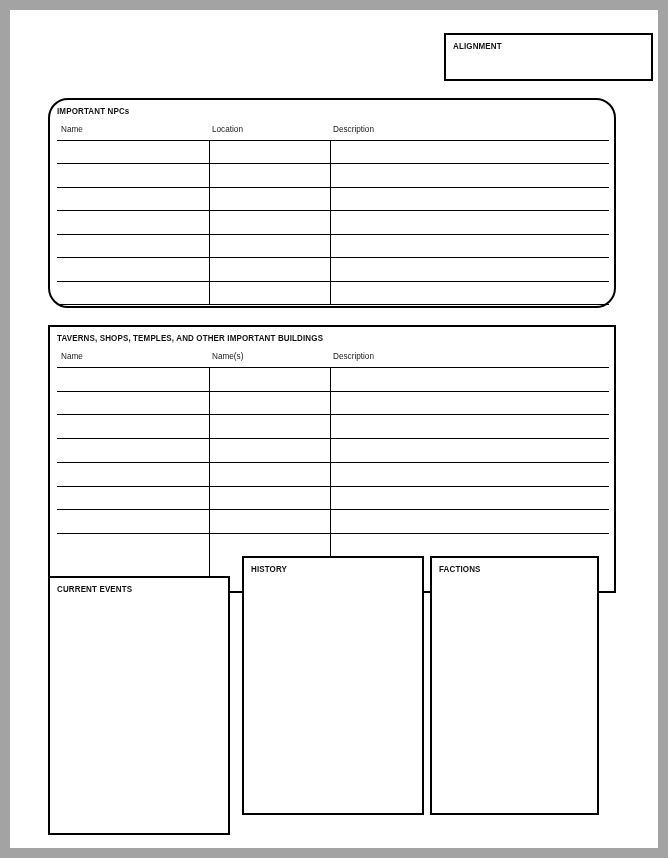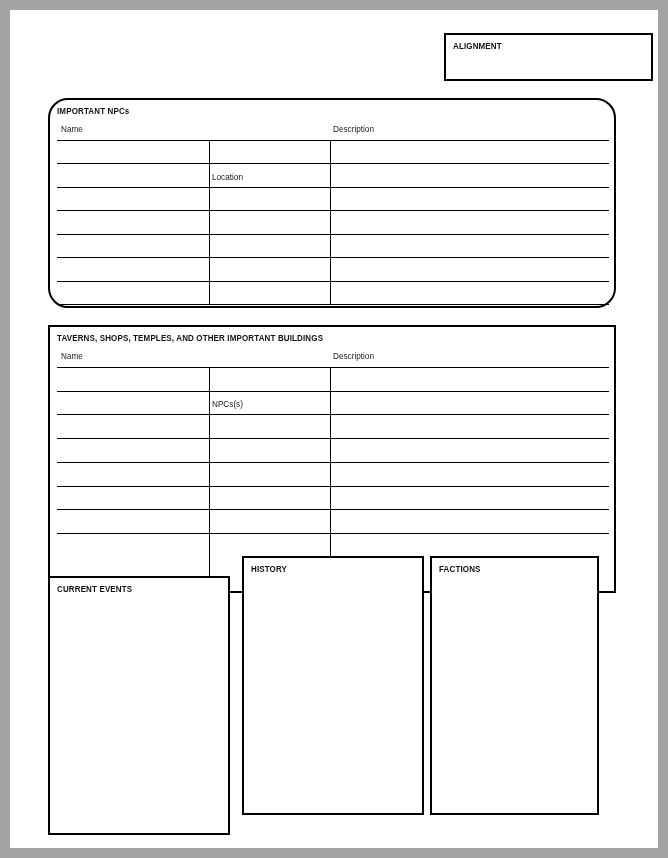--- a/index.html
+++ b/index.html
@@ -99,7 +99,7 @@
     font-family: "Liberation Sans", "DejaVu Sans", sans-serif;
   }
   .col-header.c0 { left: 4px; }
-  .col-header.c1 { left: 155px; margin-top: 48px; }
+  .col-header.c1 { left: 155px; }
   .col-header.c2 { left: 276px; }
 
   

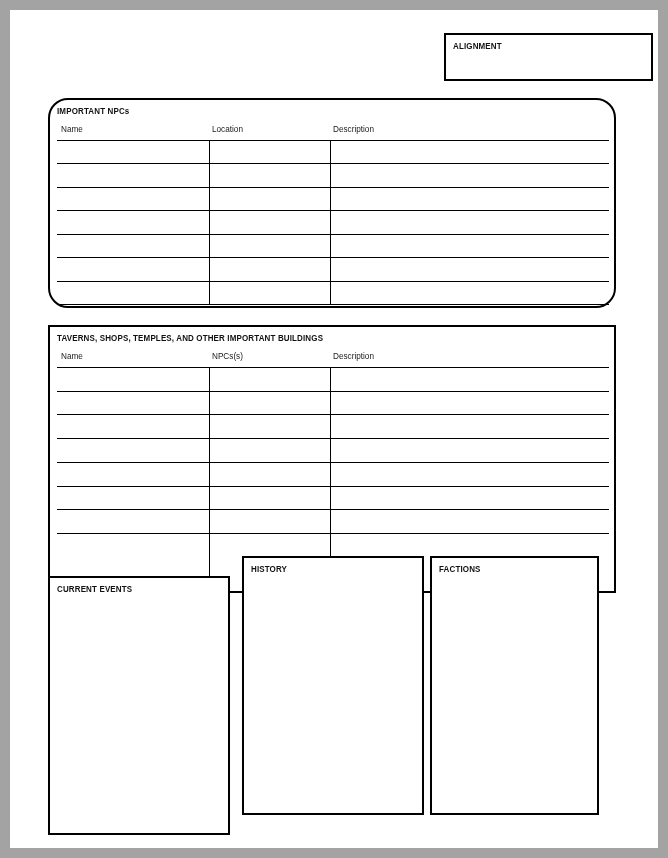--- a/index.html
+++ b/index.html
@@ -186,7 +186,7 @@
     <div class="table-area">
       <div class="col-headers">
         <div class="col-header c0">Name</div>
-        <div class="col-header c1">NPCs(s)</div>
+        <div class="col-header c1">Name(s)</div>
         <div class="col-header c2">Description</div>
       </div>
       <div class="grid" id="buildings-grid">

